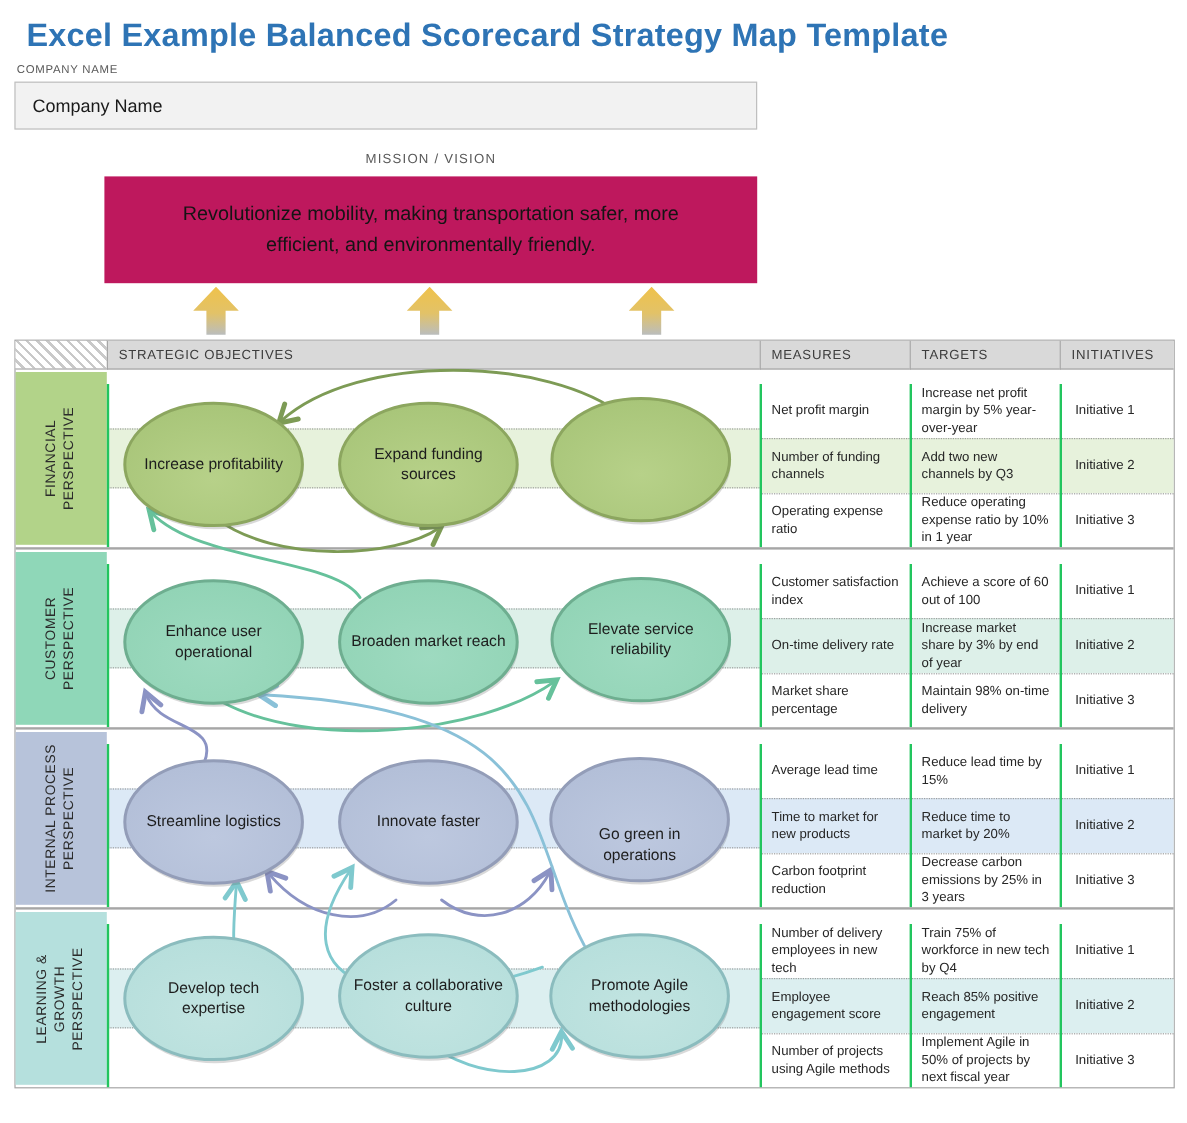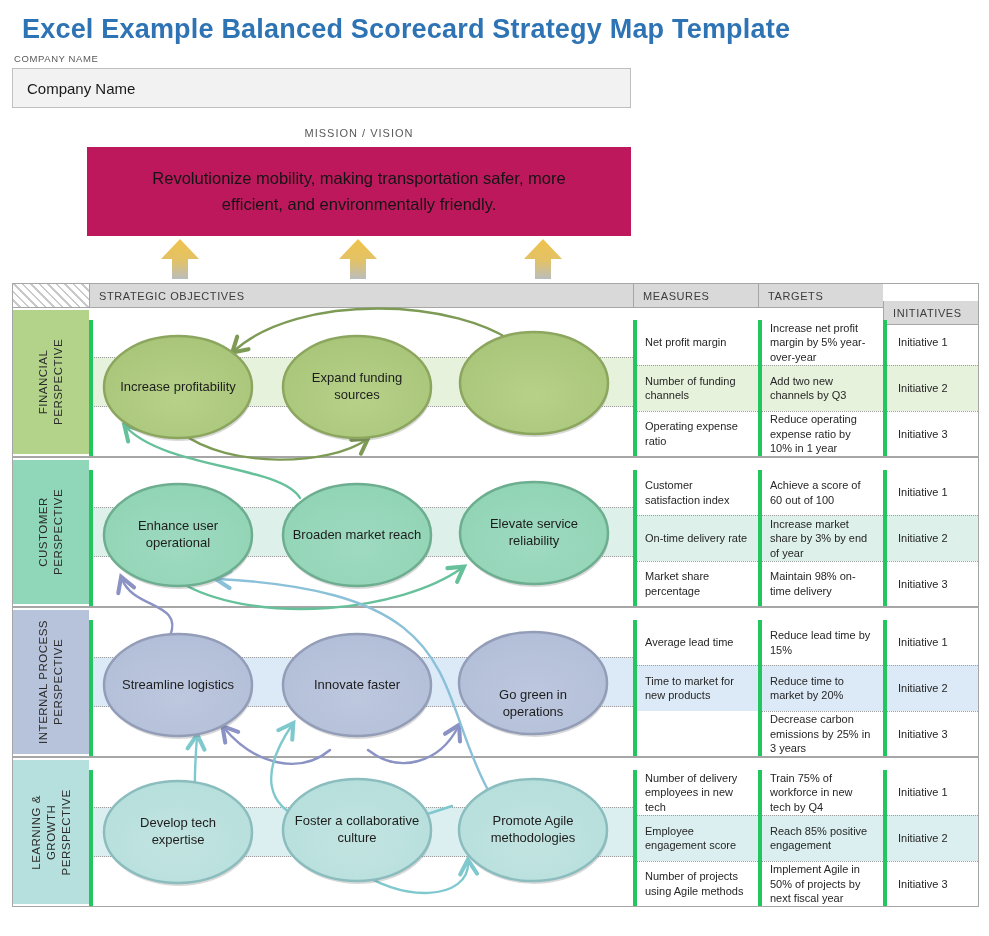--- a/index.html
+++ b/index.html
@@ -26,7 +26,7 @@
   .h-obj{left:76px;width:544px;border-left:1px solid #a6a6a6;}
   .h-mea{left:620px;width:125px;border-left:1px solid #a6a6a6;text-align:center;}
   .h-tar{left:745px;width:125px;border-left:1px solid #a6a6a6;}
-  .h-ini{left:870px;width:95px;border-left:1px solid #a6a6a6;margin-top:17px;}
+  .h-ini{left:870px;width:95px;border-left:1px solid #a6a6a6;}
 
   .section{position:absolute;left:0;width:965px;box-sizing:border-box;}
   .s0{top:24px;height:148px;}

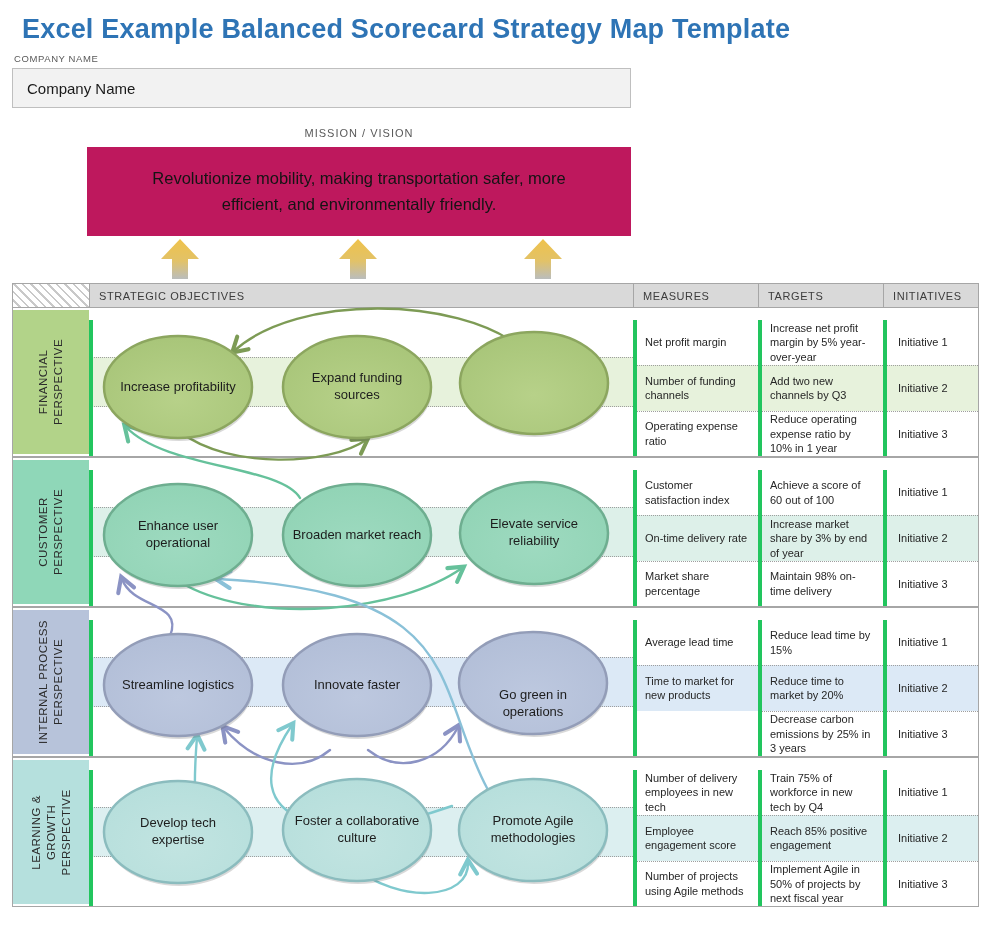--- a/index.html
+++ b/index.html
@@ -41,7 +41,7 @@
   .s3 .side-fill{background:#B5E0DD;}
   .side-rot{transform:rotate(-90deg);text-align:center;font-size:11.5px;letter-spacing:.5px;color:#2b2b2b;line-height:1.3;white-space:nowrap;}
 
-  .col{position:absolute;top:12px;bottom:0;box-sizing:border-box;border-left:4px solid #22c55e;}
+  .col{position:absolute;top:12px;bottom:0;box-sizing:border-box;border-left:2px solid #22c55e;}
   .col-obj{left:76px;width:544px;}
   .col-mea{left:620px;width:125px;}
   .col-tar{left:745px;width:125px;}

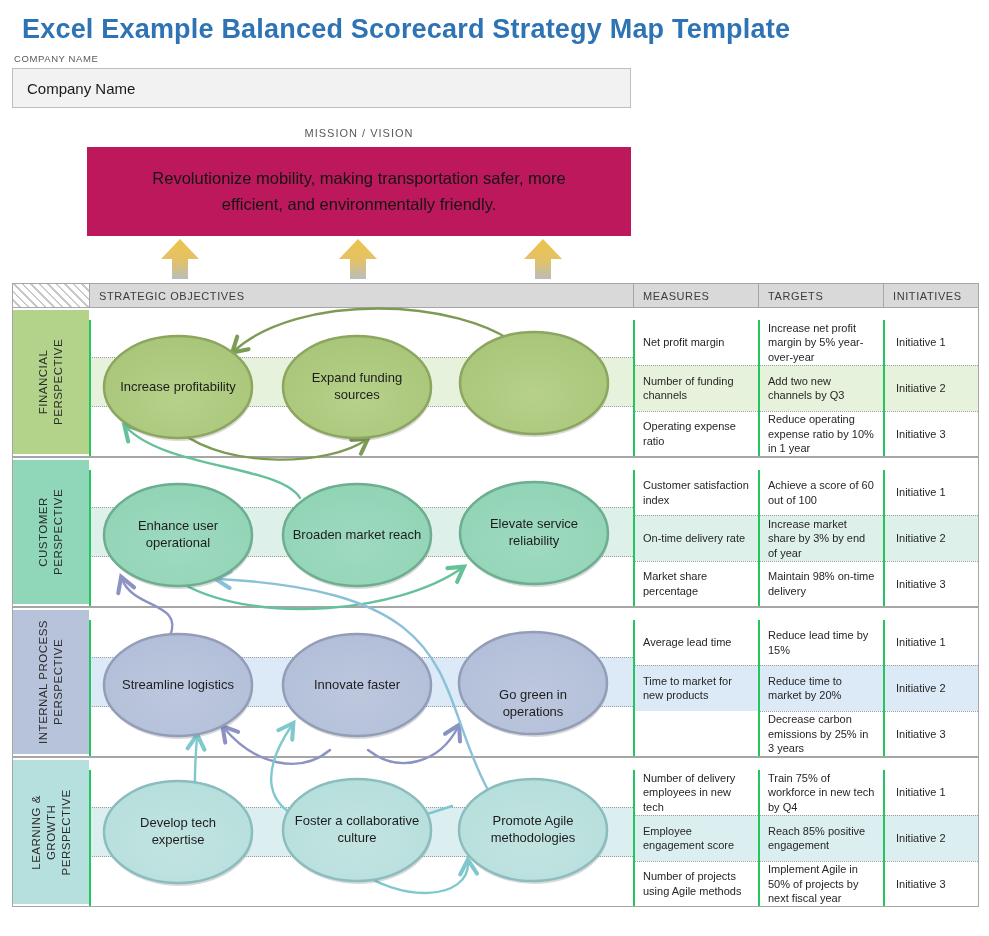--- a/index.html
+++ b/index.html
@@ -167,6 +167,7 @@
       <div class="col col-mea">
         <div class="mrow">Average lead time</div>
         <div class="mrow">Time to market for new products</div>
+        <div class="mrow">Carbon footprint reduction</div>
       </div>
       <div class="col col-tar">
         <div class="mrow">Reduce lead time by 15%</div>

